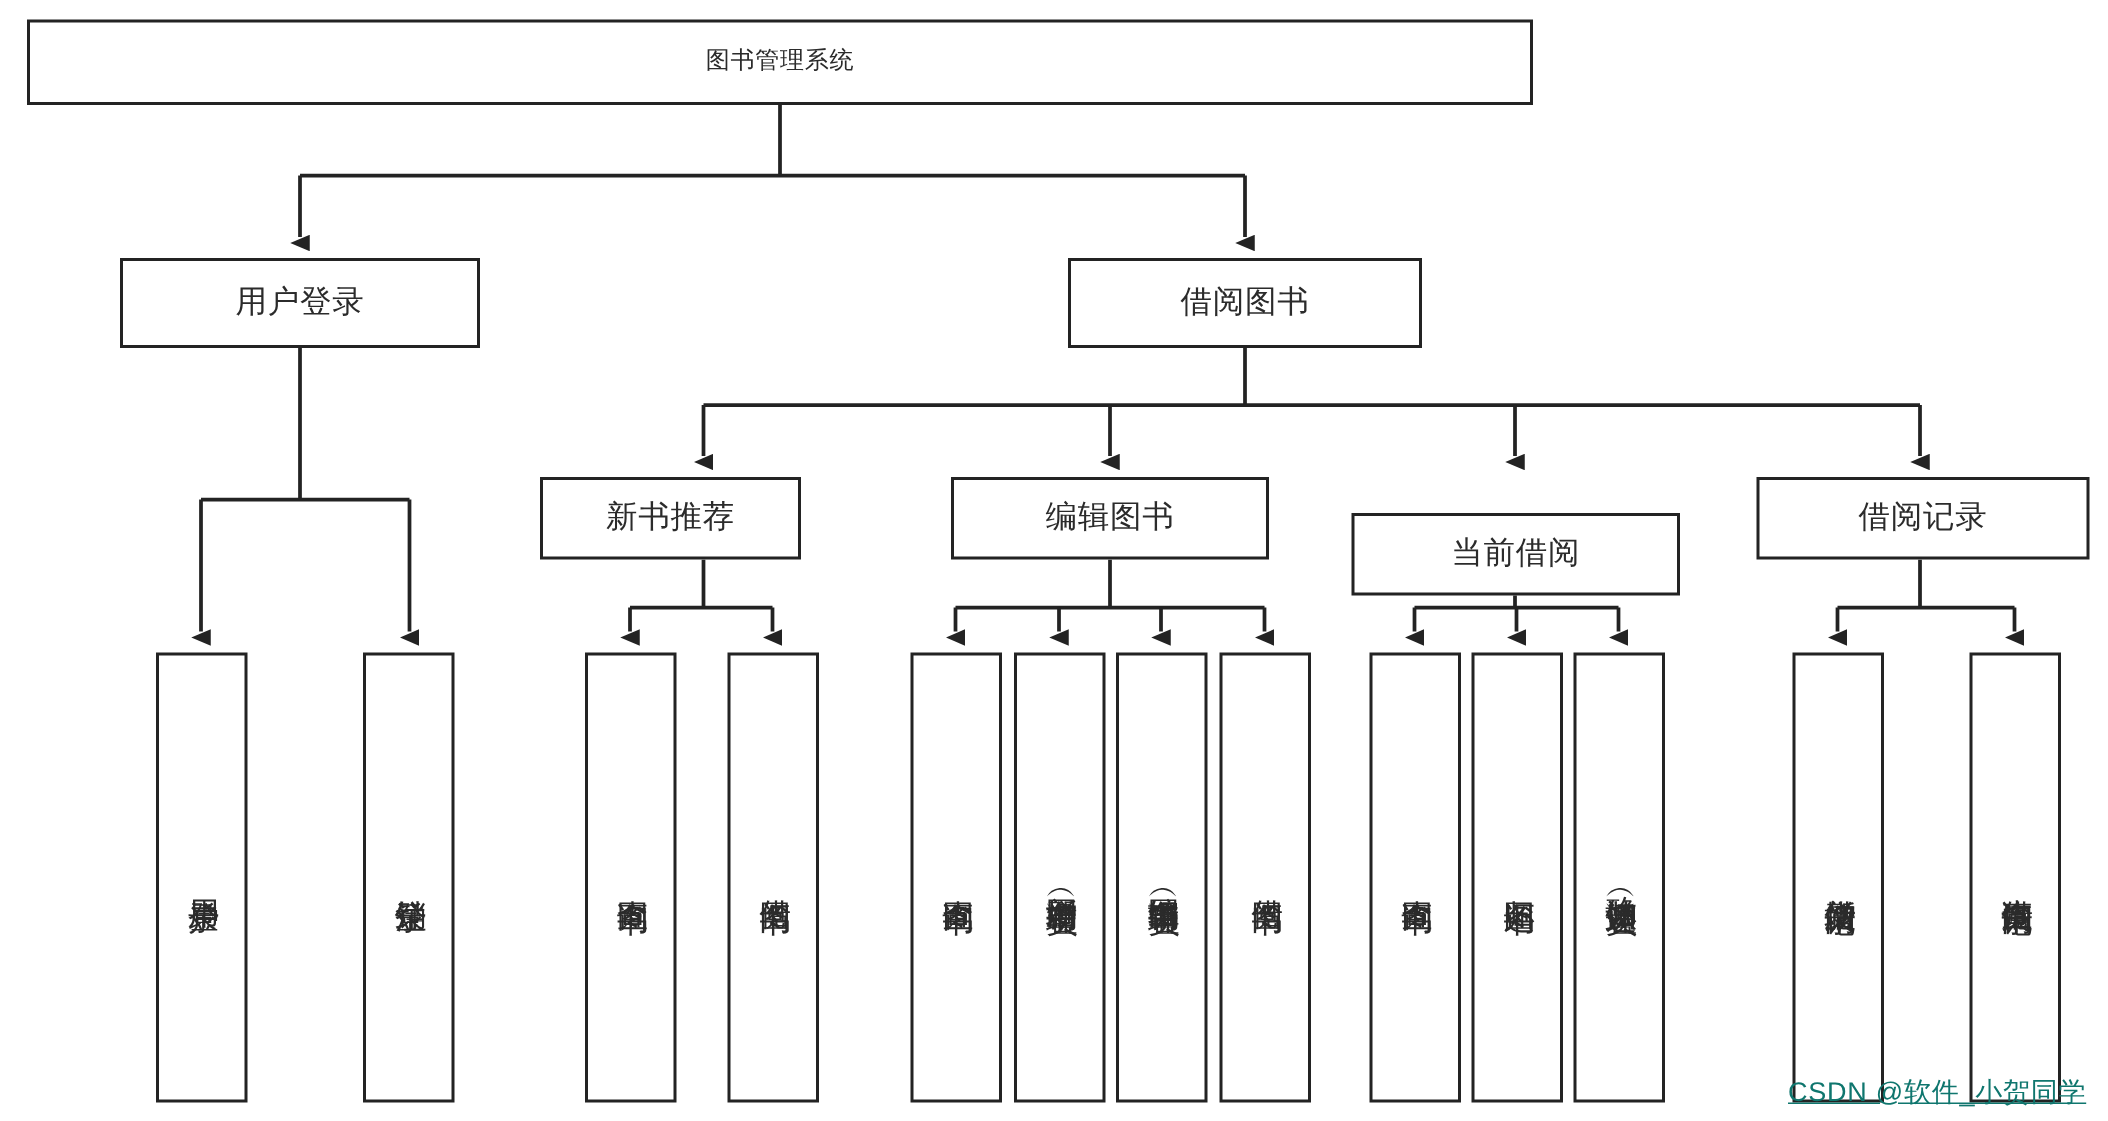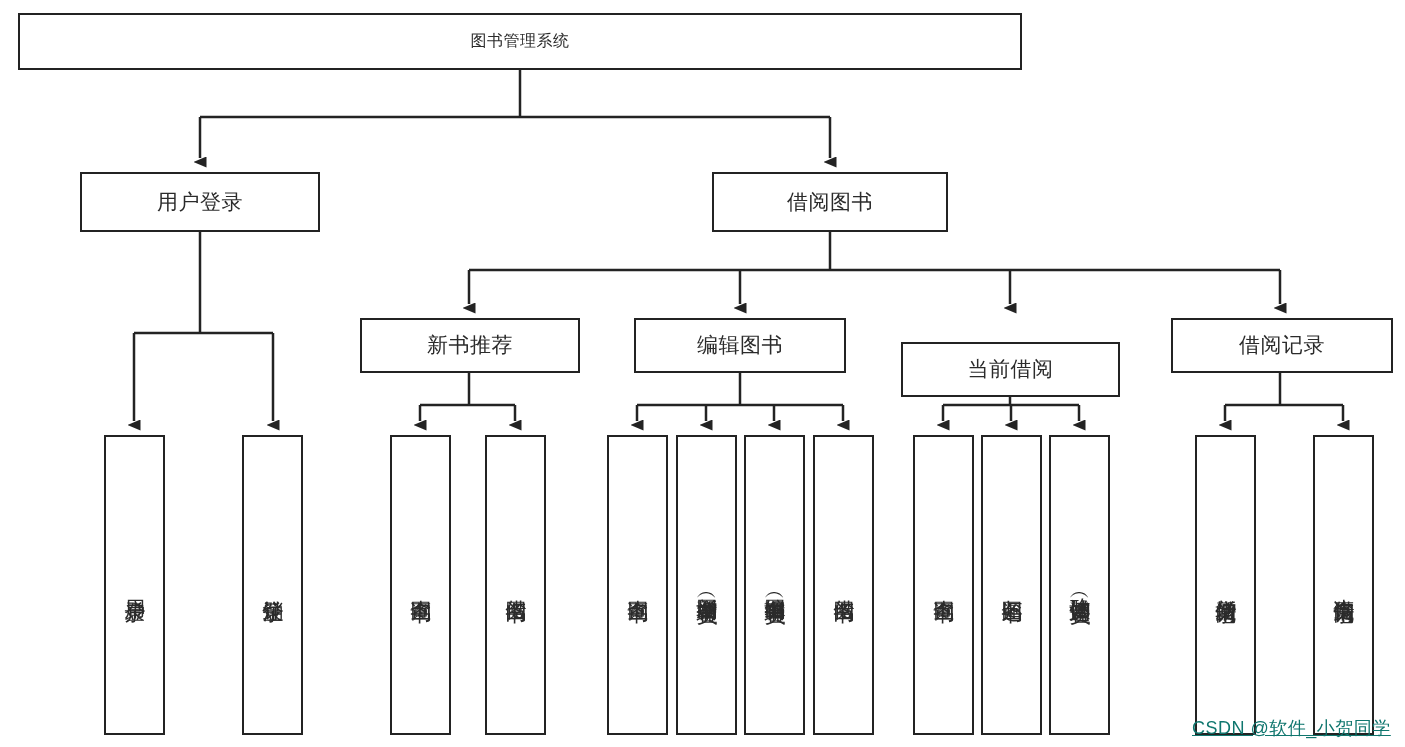--- a/index.html
+++ b/index.html
@@ -136,7 +136,7 @@
     <span class="node-label">借阅图书</span>
   </div>
 
-  <div class="node horizontal" style="left:360px; top:318px; width:220px; height:55px;">
+  <div class="node horizontal" style="left:360px; top:318px; width:174px; height:55px;">
     <span class="node-label">新书推荐</span>
   </div>
   <div class="node horizontal" style="left:634px; top:318px; width:212px; height:55px;">

